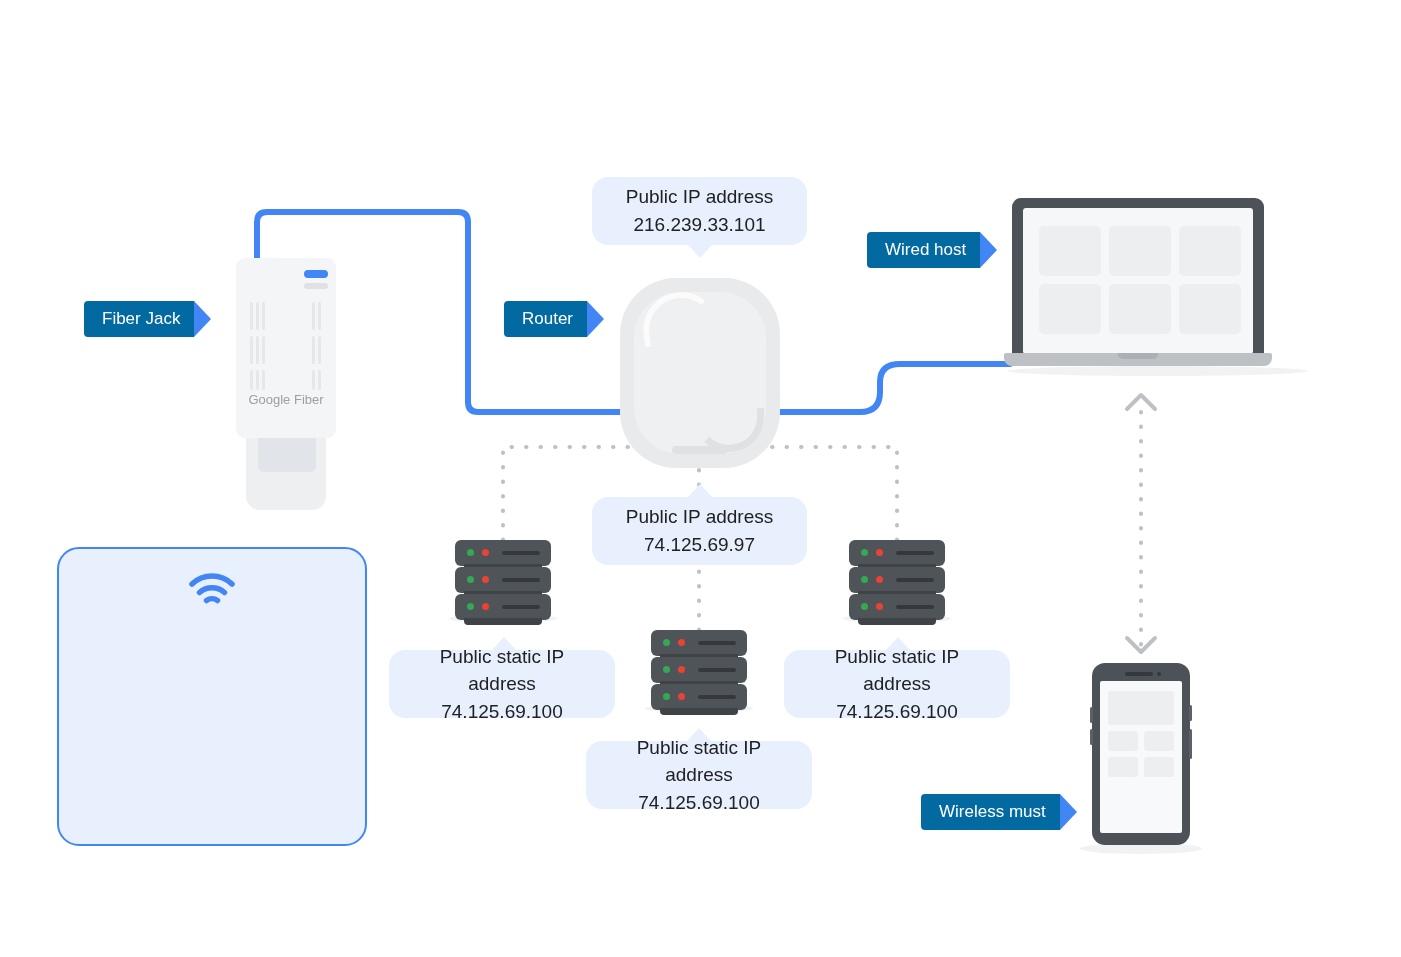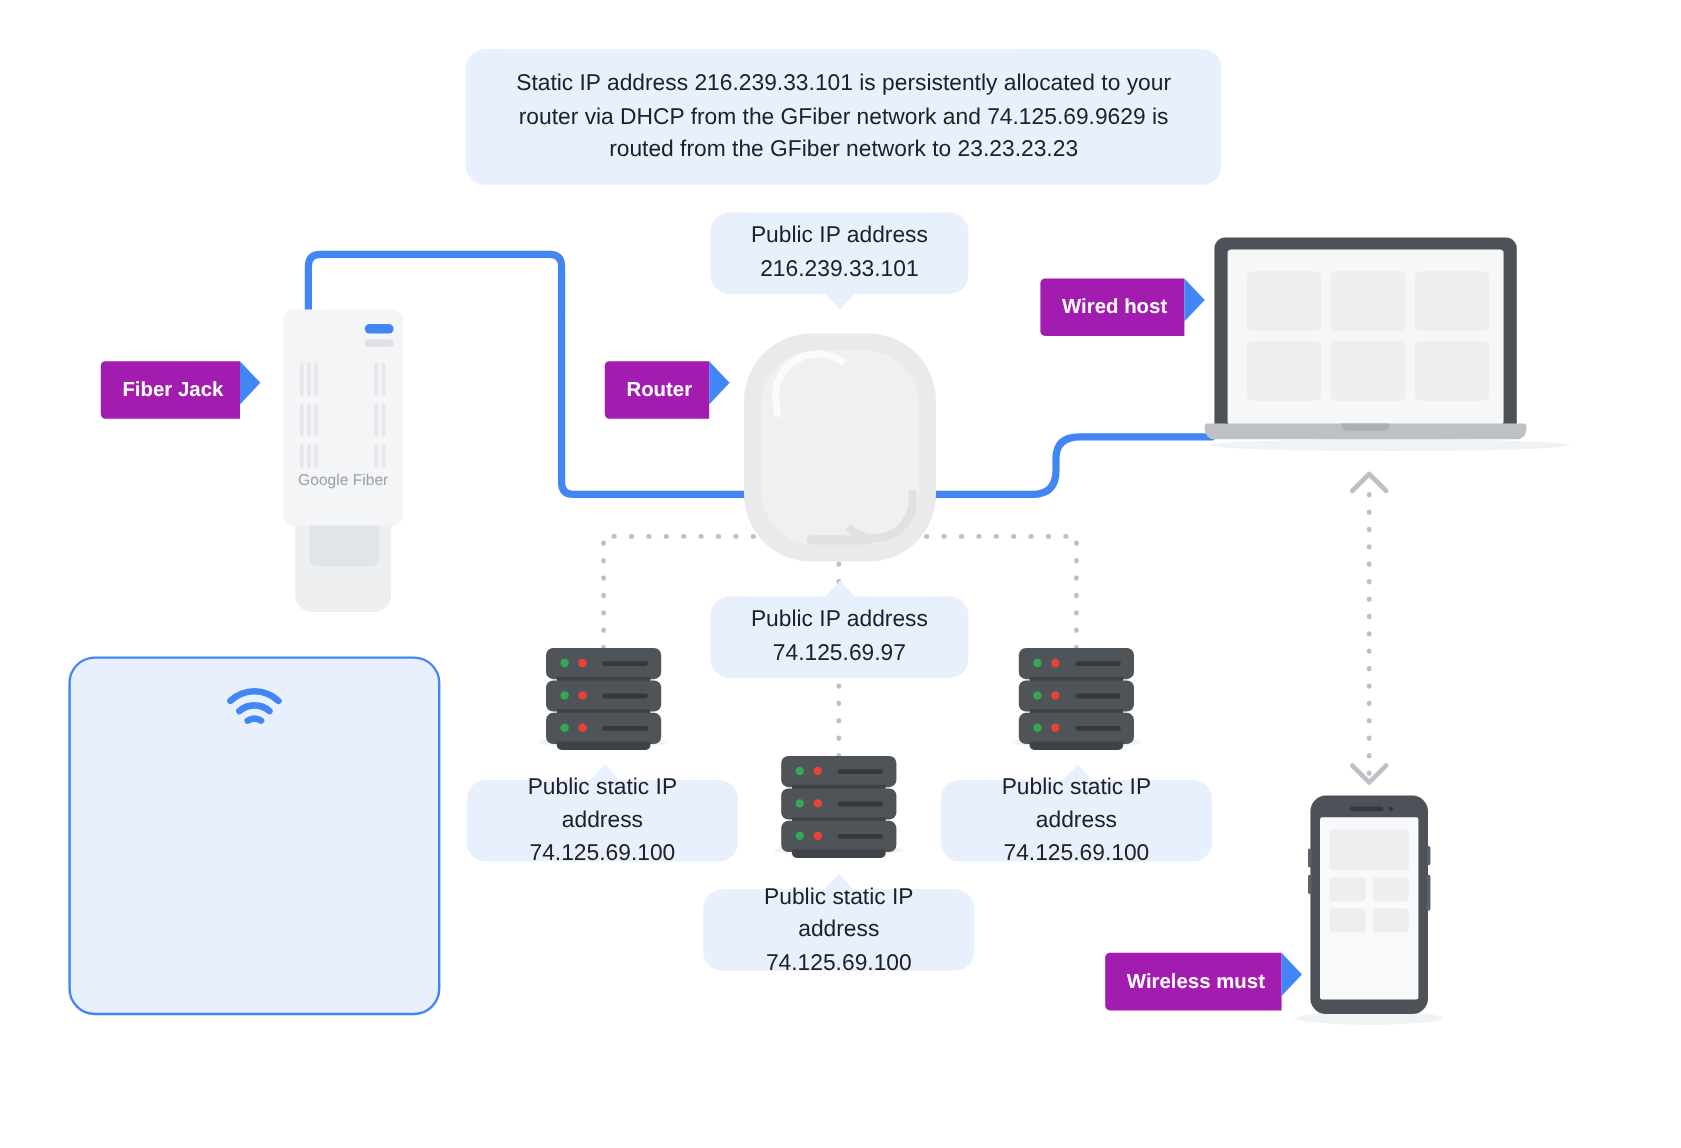--- a/index.html
+++ b/index.html
@@ -340,9 +340,6 @@
     <path d="M 1127 638 L 1141 652 L 1155 638" fill="none" stroke="#bdc1c6" stroke-width="4" stroke-linecap="round" stroke-linejoin="round"></path>
   </svg>
 
-  <div class="bubble" style="left:388px; top:41px; width:630px; height:113px;">
-    <span>Static IP address 216.239.33.101 is persistently allocated to your router via DHCP from the GFiber network and 74.125.69.9629 is routed from the GFiber network to 23.23.23.23</span>
-  </div>
 
   <div class="fiberjack" style="left:236px; top:258px; width:100px; height:260px;">
     <div class="fj-base"></div>

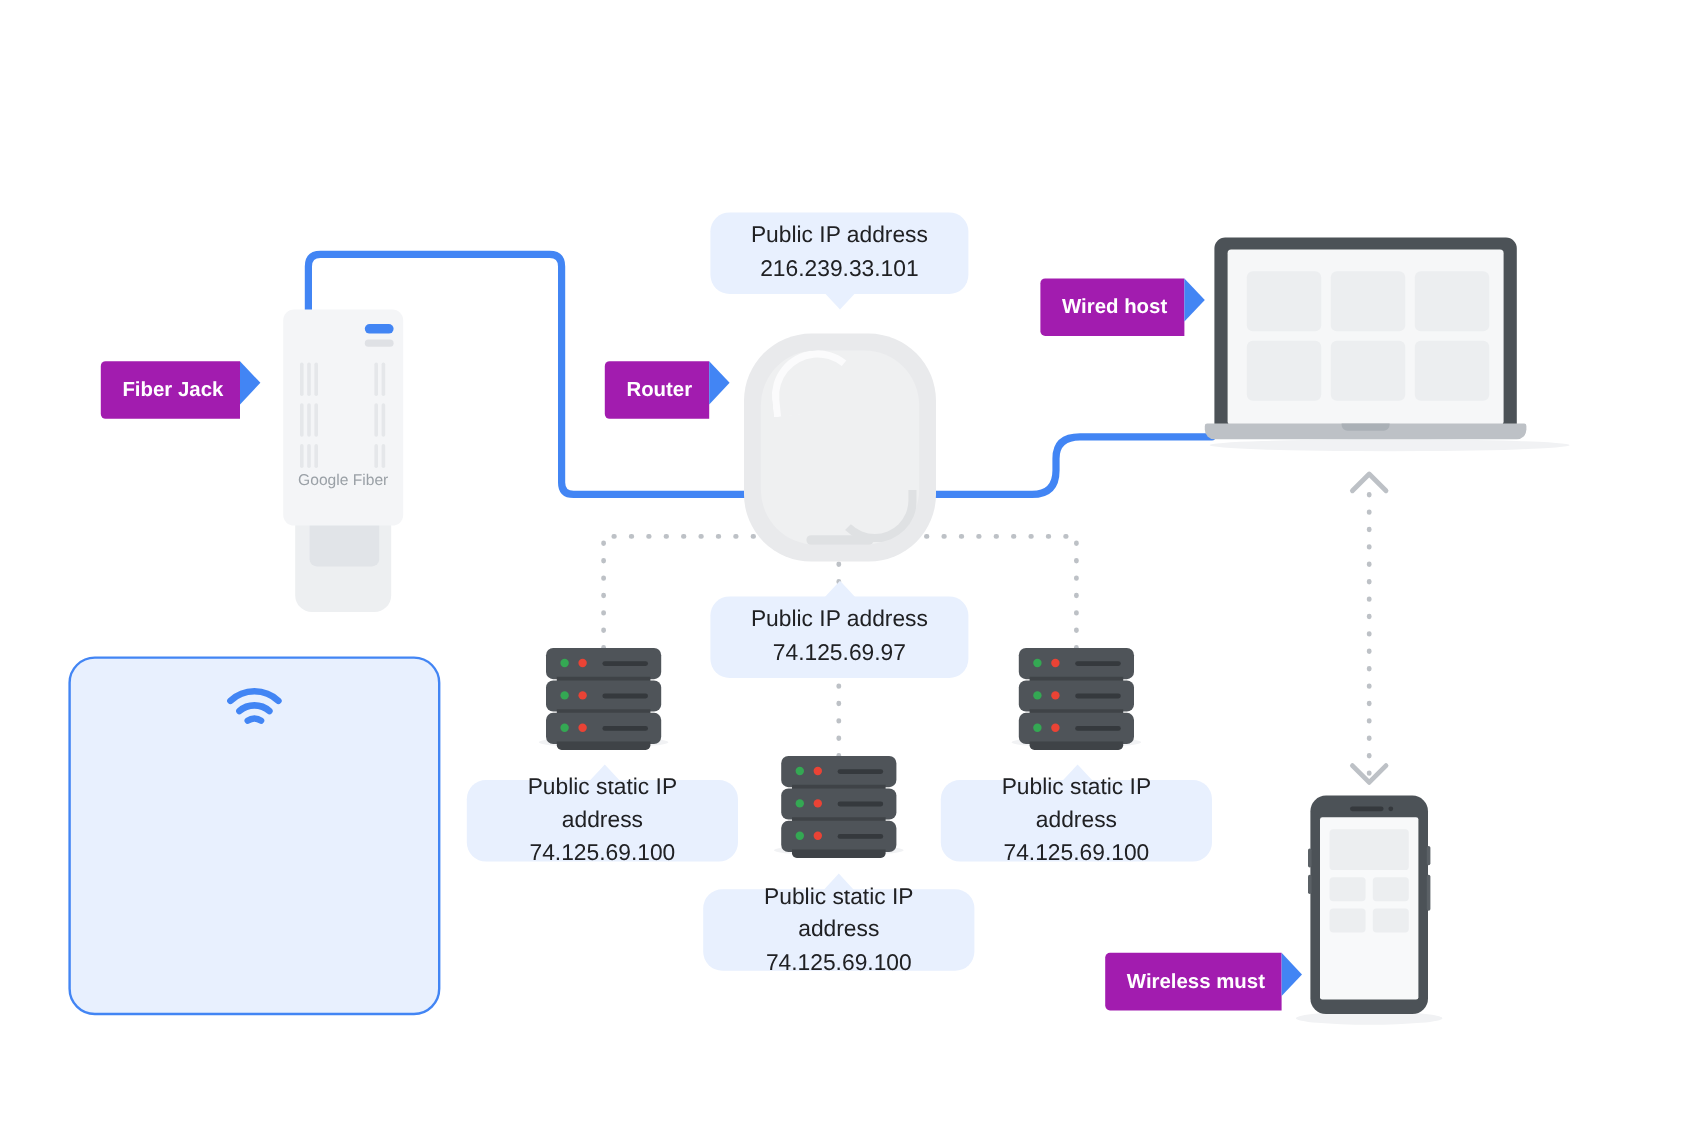--- a/index.html
+++ b/index.html
@@ -58,11 +58,11 @@
   
   .tag {
     position: absolute;
-    background: #a21caf;
+    background: #0369a1;
     color: #ffffff;
     font-size: 17px;
-    font-weight: bold;
-    height: 48px;
+    font-weight: normal;
+    height: 36px;
     display: flex;
     align-items: center;
     padding: 0 14px 0 18px;

